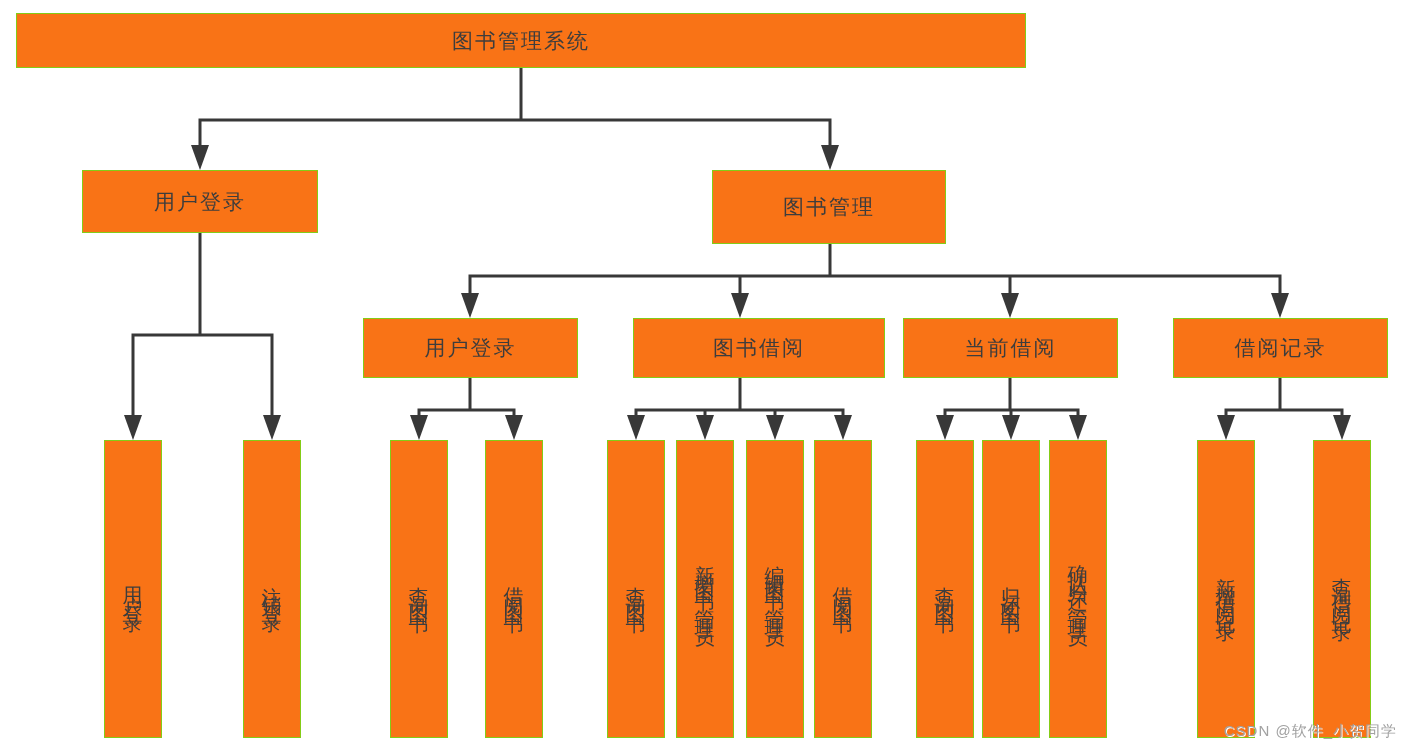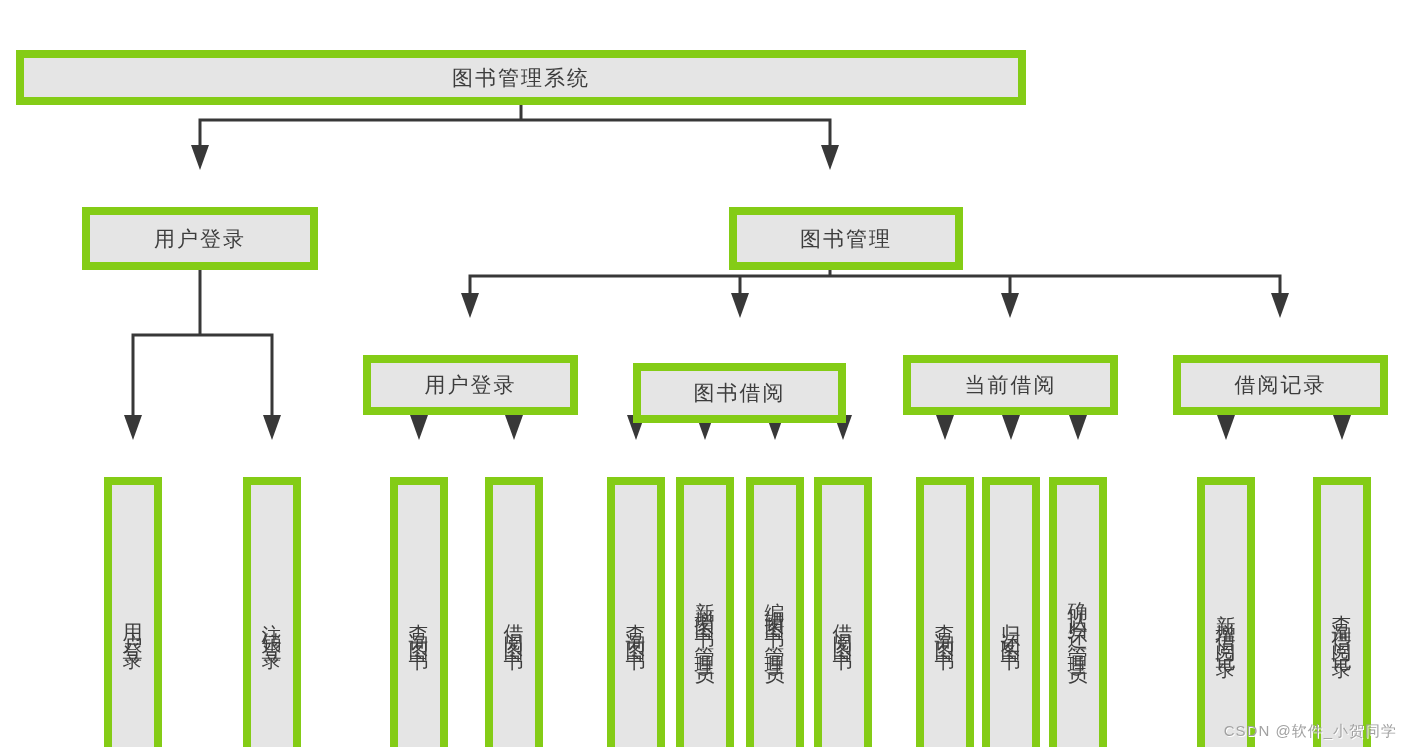--- a/index.html
+++ b/index.html
@@ -19,14 +19,13 @@
   .node {
     position: absolute;
     box-sizing: border-box;
-    background: #e5e5e5;
-    border: 8px solid #84cc16;
+    background: #f97316;
+    border: 1px solid #84cc16;
     color: #3d3d3d;
     display: flex;
     align-items: center;
     justify-content: center;
     text-align: center;
-    margin-top: 37px;
   }
   .node.h { font-size: 21px; letter-spacing: 2px; }
   .node.root { font-size: 21px; letter-spacing: 2px; }

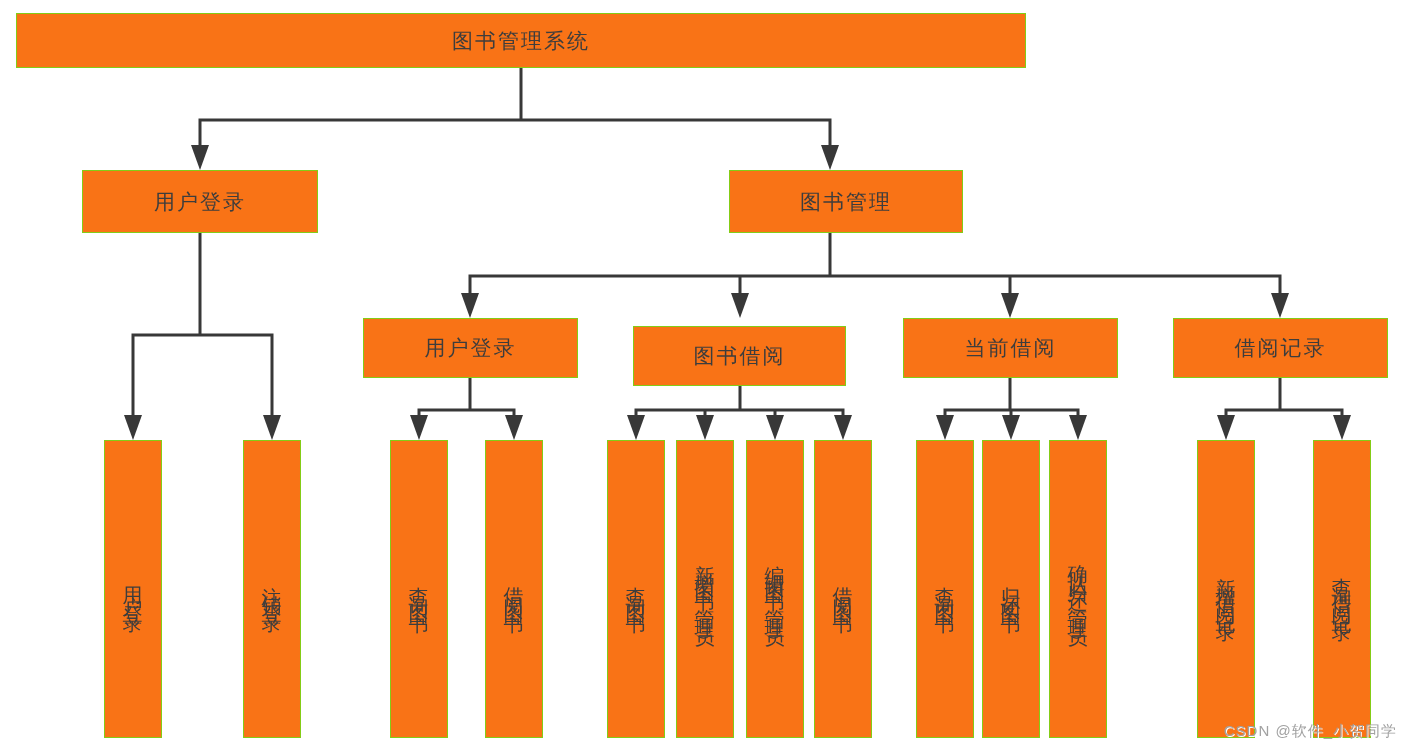--- a/index.html
+++ b/index.html
@@ -100,7 +100,7 @@
   <div class="node root" style="left:16px; top:13px; width:1010px; height:55px;">图书管理系统</div>
 
   <div class="node h" style="left:82px; top:170px; width:236px; height:63px;">用户登录</div>
-  <div class="node h" style="left:729px; top:170px; width:234px; height:63px;">图书管理</div>
+  <div class="node h" style="left:712px; top:170px; width:234px; height:74px;">图书管理</div>
 
   <div class="node h" style="left:363px; top:318px; width:215px; height:60px;">用户登录</div>
   <div class="node h" style="left:633px; top:326px; width:213px; height:60px;">图书借阅</div>

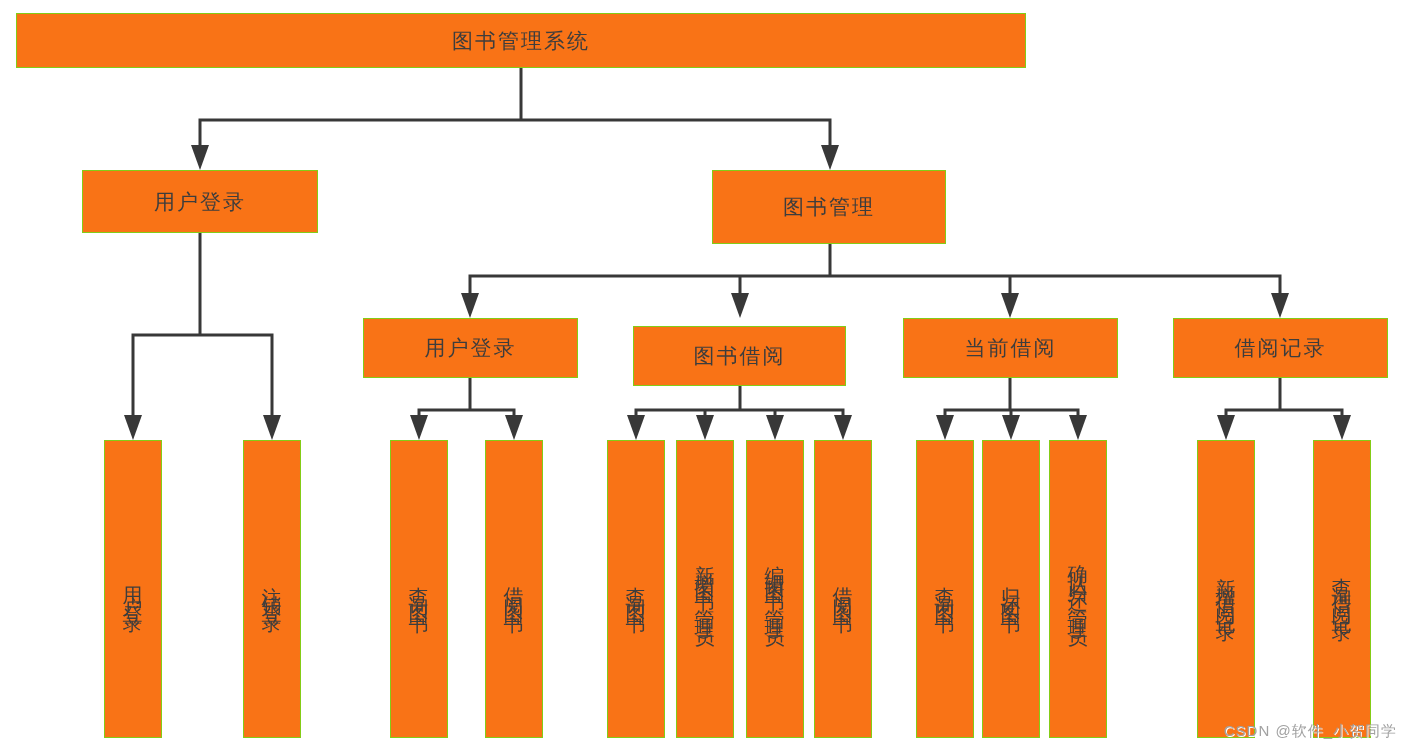--- a/index.html
+++ b/index.html
@@ -103,7 +103,7 @@
   <div class="node h" style="left:712px; top:170px; width:234px; height:74px;">图书管理</div>
 
   <div class="node h" style="left:363px; top:318px; width:215px; height:60px;">用户登录</div>
-  <div class="node h" style="left:633px; top:326px; width:213px; height:60px;">图书借阅</div>
+  <div class="node h" style="left:633px; top:318px; width:252px; height:60px;">图书借阅</div>
   <div class="node h" style="left:903px; top:318px; width:215px; height:60px;">当前借阅</div>
   <div class="node h" style="left:1173px; top:318px; width:215px; height:60px;">借阅记录</div>
 

